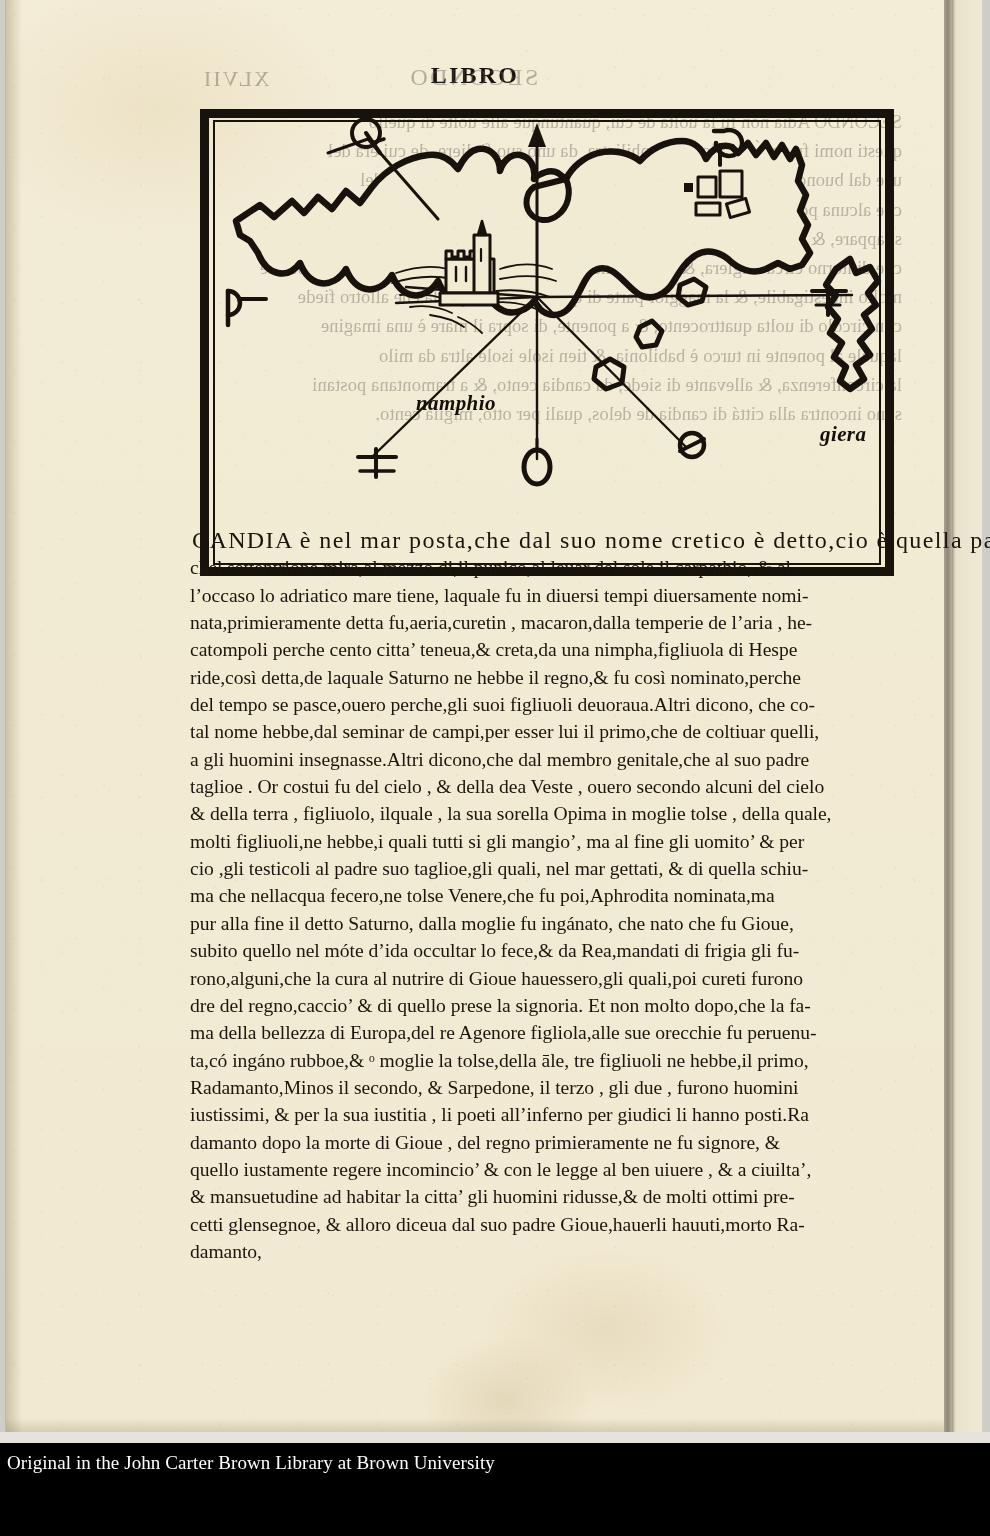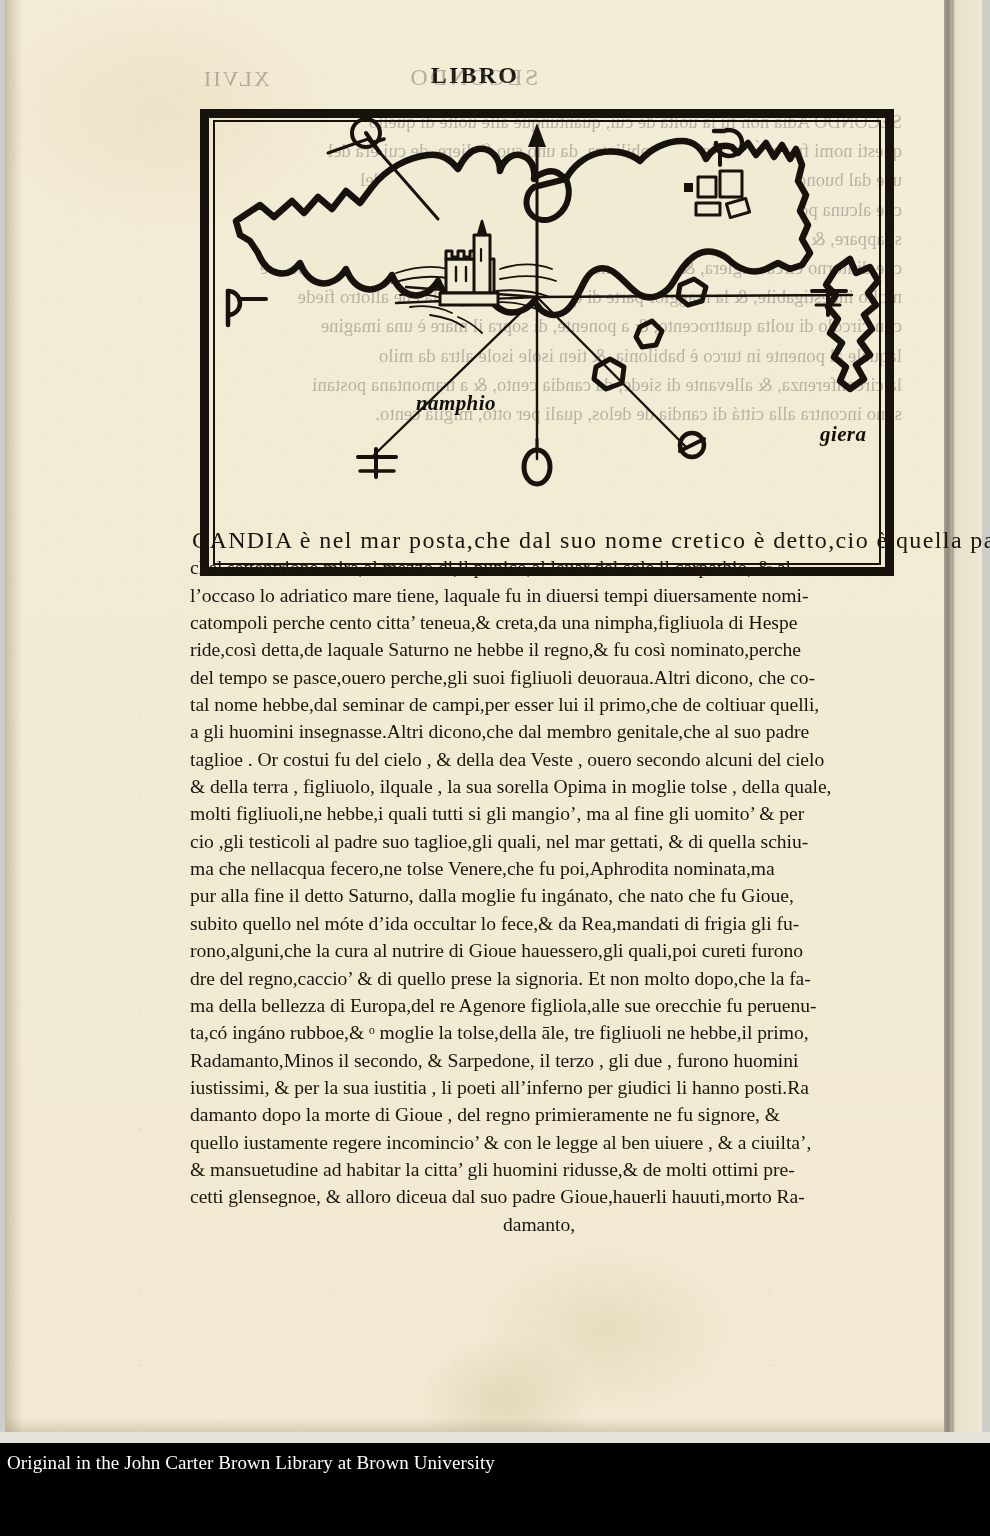--- a/index.html
+++ b/index.html
@@ -401,6 +401,7 @@
     <span class="ln dropcap">CANDIA è nel mar posta,che dal suo nome  cretico è detto,cio è quella  parte</span>
     <span class="ln">chel settentrione mira,al mezzo di,il punico,al leuar del sole il carpathio, &amp; al‑</span>
     <span class="ln">l’occaso lo adriatico mare tiene, laquale fu in diuersi tempi diuersamente nomi‑</span>
+    <span class="ln">nata,primieramente detta fu,aeria,curetin , macaron,dalla temperie de l’aria , he‑</span>
     <span class="ln">catompoli perche cento citta’ teneua,&amp; creta,da una nimpha,figliuola di Hespe</span>
     <span class="ln">ride,così detta,de laquale Saturno ne hebbe il regno,&amp; fu così nominato,perche</span>
     <span class="ln">del tempo se pasce,ouero perche,gli suoi figliuoli deuoraua.Altri dicono, che co‑</span>

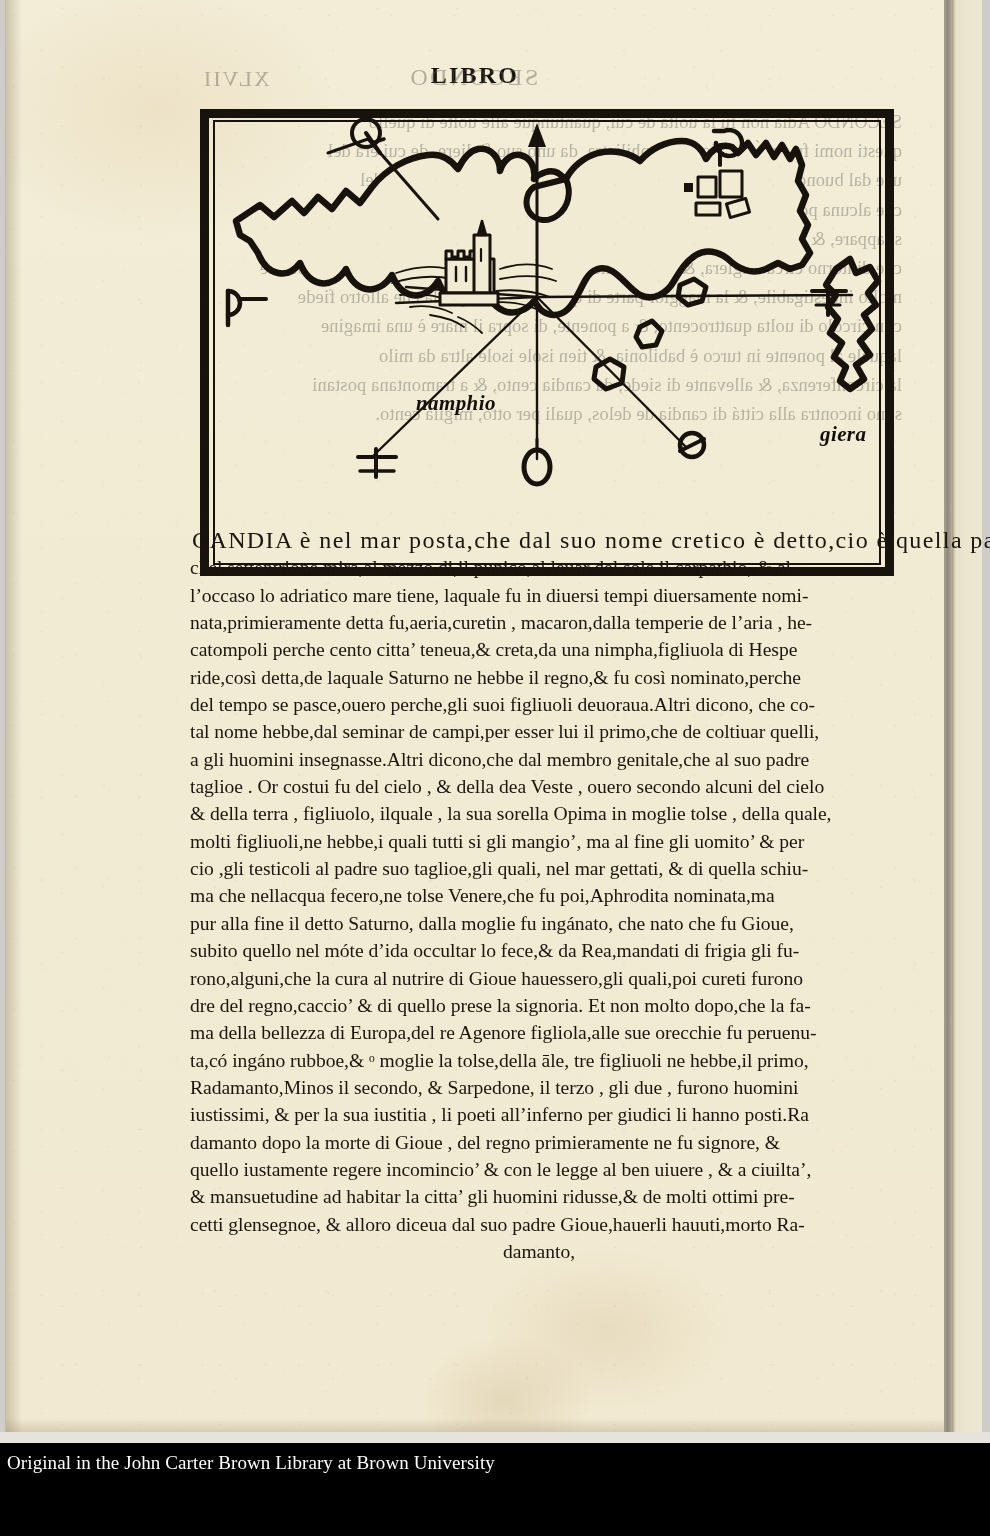--- a/index.html
+++ b/index.html
@@ -172,7 +172,7 @@
     letter-spacing: 1.4px;
   }
   #body-text .last-line {
-    text-align: center;
+    text-align: left;
     padding-right: 24px;
   }
 

